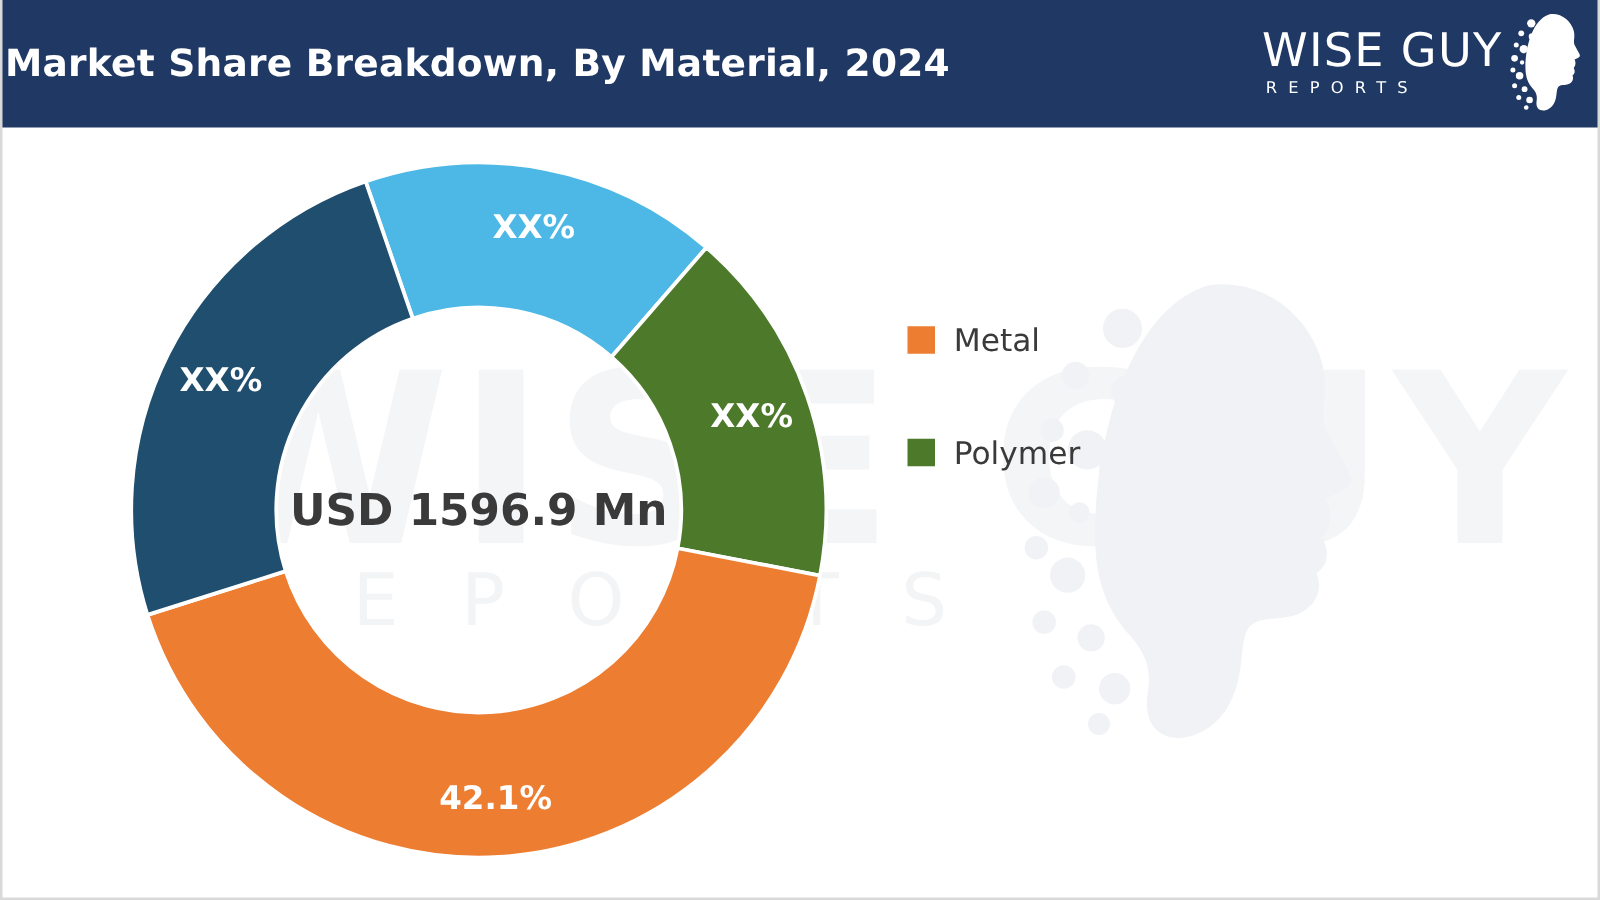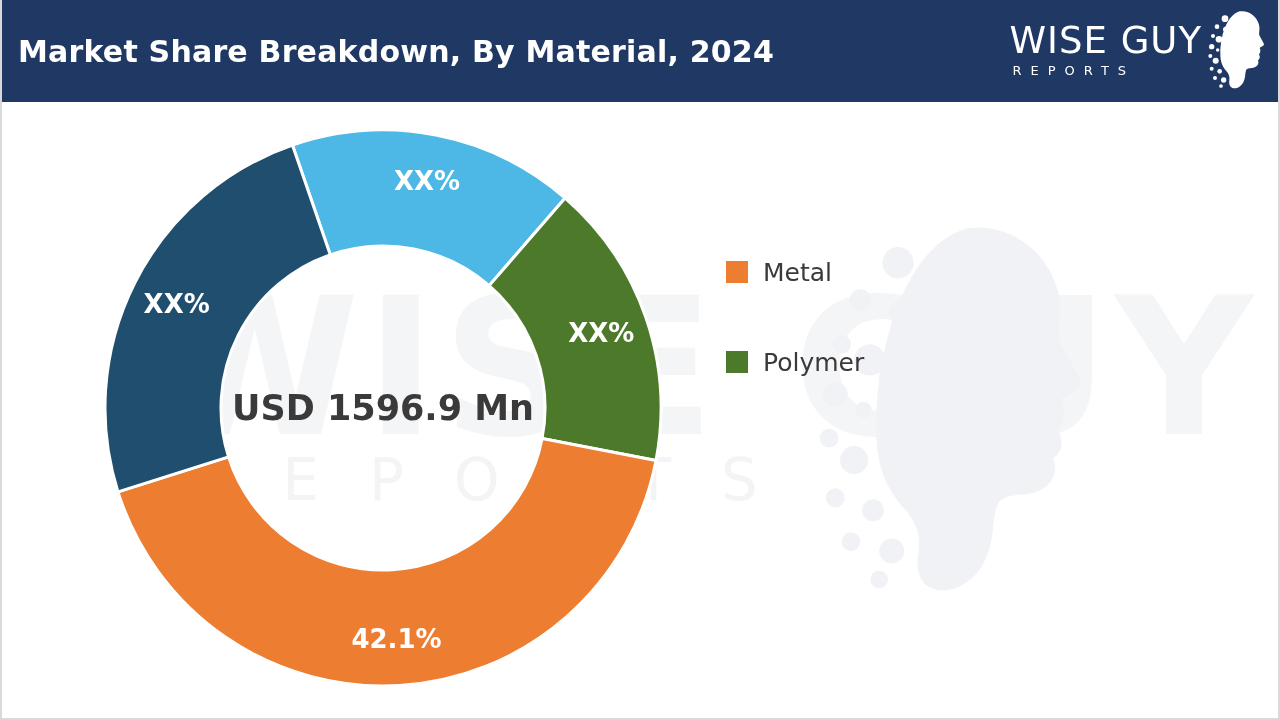--- a/index.html
+++ b/index.html
@@ -9,7 +9,7 @@
 
   
   .header{position:absolute;left:0;top:0;width:1280px;height:102px;background:#1f3864;z-index:3;display:flex;align-items:center;}
-  .title{color:#ffffff;font-size:30px;font-weight:bold;padding-left:18px;letter-spacing:.2px;white-space:nowrap;}
+  .title{color:#ffffff;font-size:30px;font-weight:bold;padding-left:4px;letter-spacing:.2px;white-space:nowrap;}
   .logo{position:absolute;right:14px;top:10px;display:flex;align-items:center;}
   .logo-text{display:flex;flex-direction:column;align-items:flex-start;}
   .logo-line1{color:#ffffff;font-size:37px;font-weight:normal;letter-spacing:1px;line-height:1.05;white-space:nowrap;}

